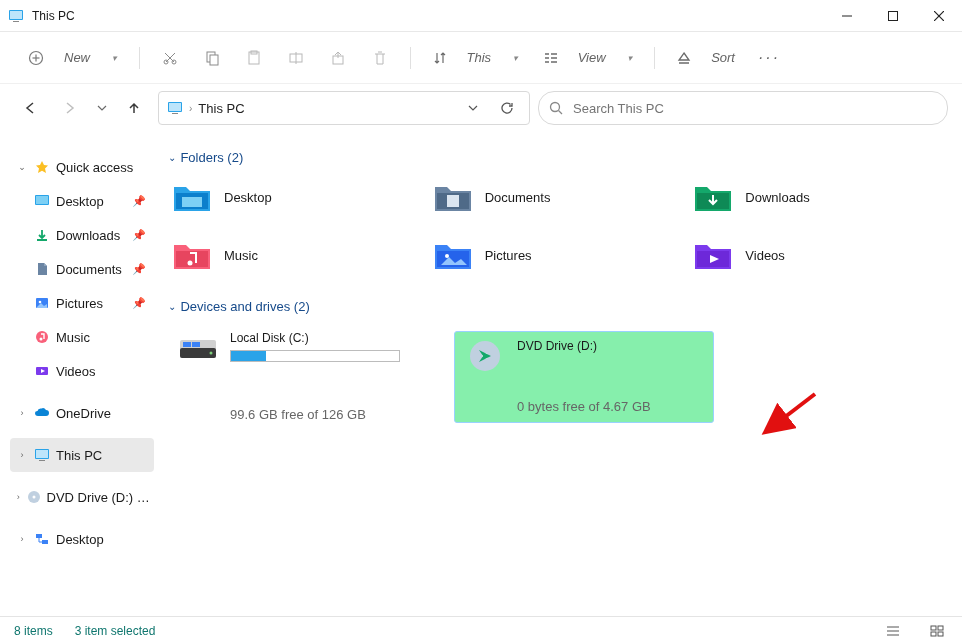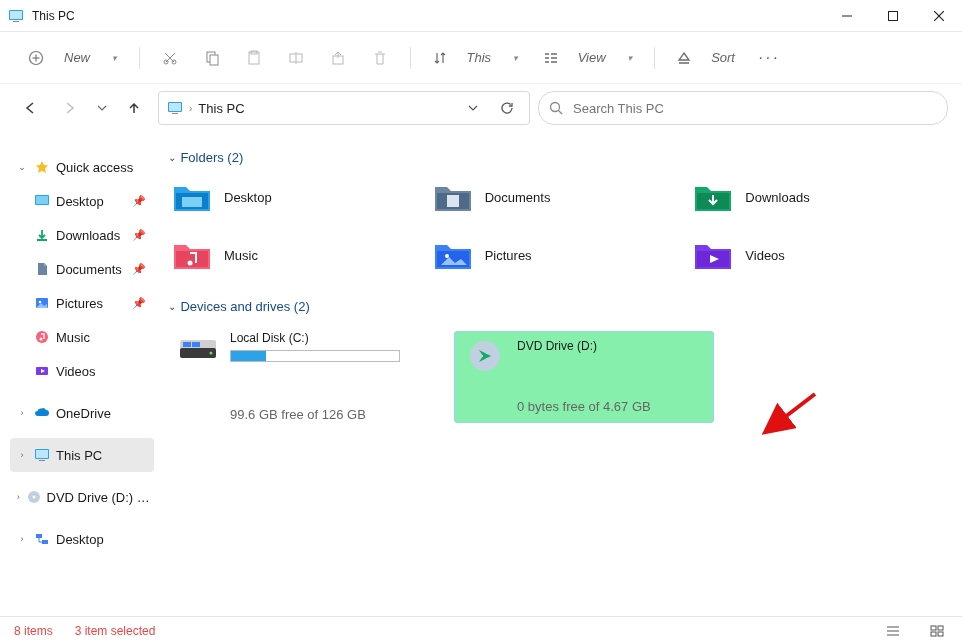--- a/index.html
+++ b/index.html
@@ -56,7 +56,7 @@
 
 .arrow { position:absolute; top:258px; left:600px; pointer-events:none; }
 
-.status { position:absolute; bottom:0; left:0; right:0; height:28px; border-top:1px solid #e4e4e4; display:flex; align-items:center; padding:9px 14px; font-size:12px; color:#ef4444; gap:22px; }
+.status { position:absolute; bottom:0; left:0; right:0; height:28px; border-top:1px solid #e4e4e4; display:flex; align-items:center; padding:9px 14px; font-size:12px; color:#0f766e; gap:22px; }
 .status .sp { flex:1; }
 .status .vb { width:22px; height:18px; display:flex; align-items:center; justify-content:center; color:#555; }
 

